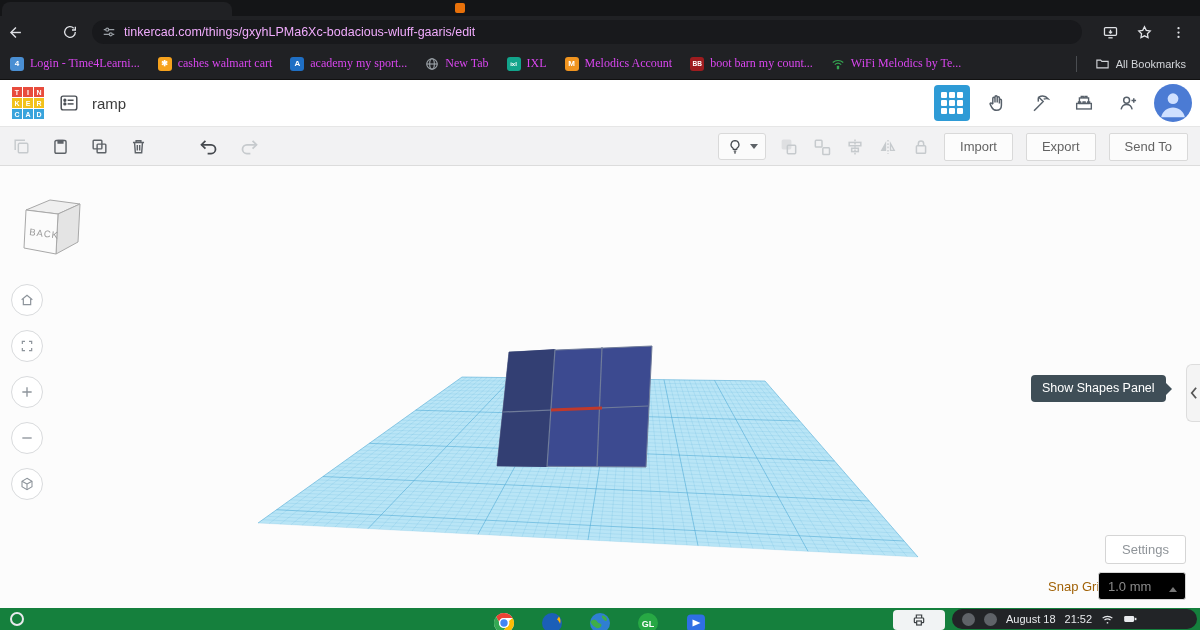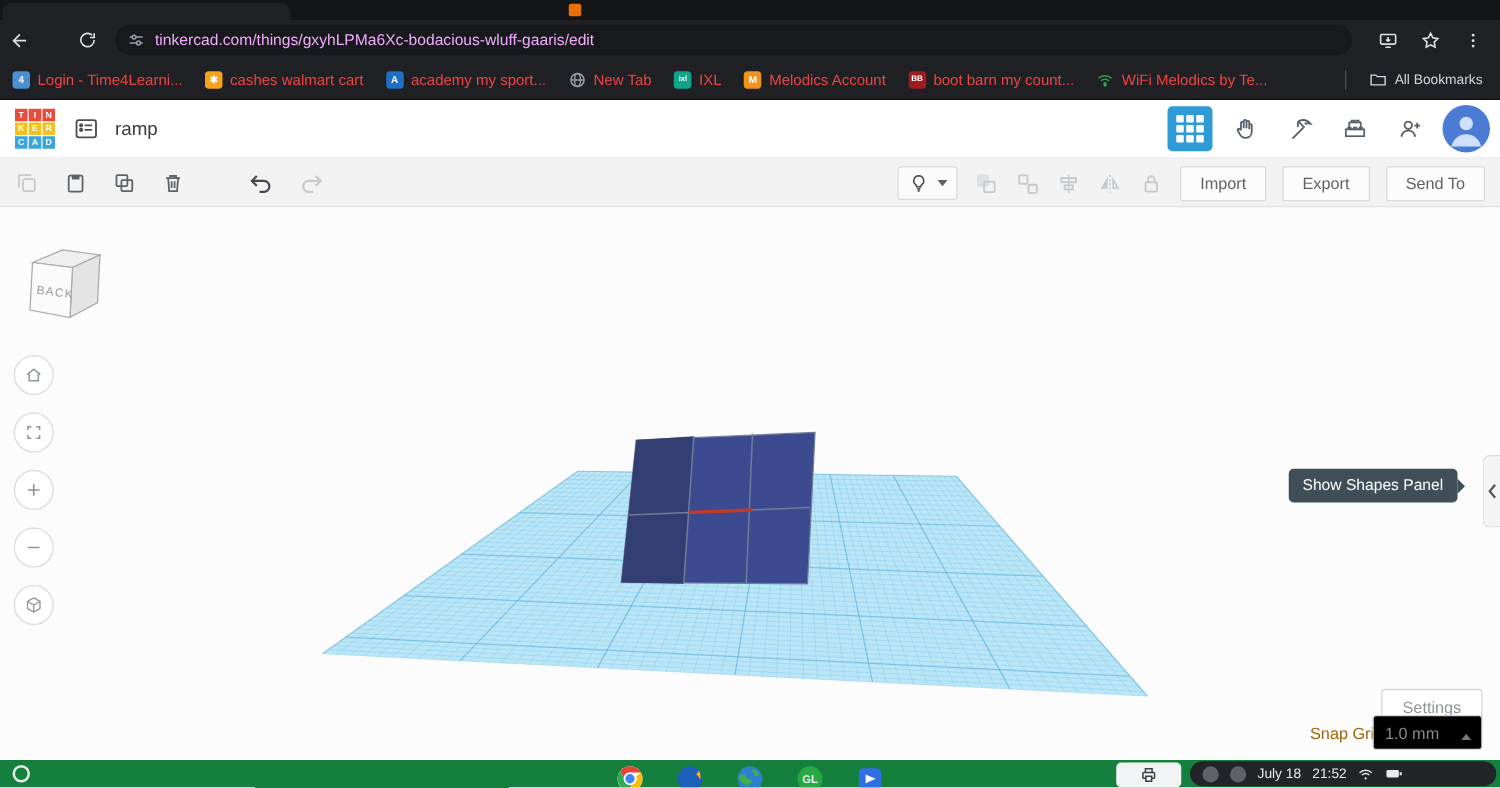--- a/index.html
+++ b/index.html
@@ -28,7 +28,7 @@
   .fav { width:14px; height:14px; border-radius:3px; display:flex; align-items:center; justify-content:center;
          color:#fff; font-weight:bold; font-size:8px; flex:0 0 auto; }
   .fav-plain { background:transparent !important; }
-  .bml { color:#ef4444; font-size:12px; white-space:nowrap; }
+  .bml { color:#d946ef; font-size:12px; white-space:nowrap;font-family:Liberation Serif, serif; }
   .bm-div { width:1px; height:16px; background:#4a4d51; margin-left:auto; }
   .allbm { display:flex; align-items:center; gap:6px; color:#d3d6da; font-size:11px; padding-right:4px; }
 

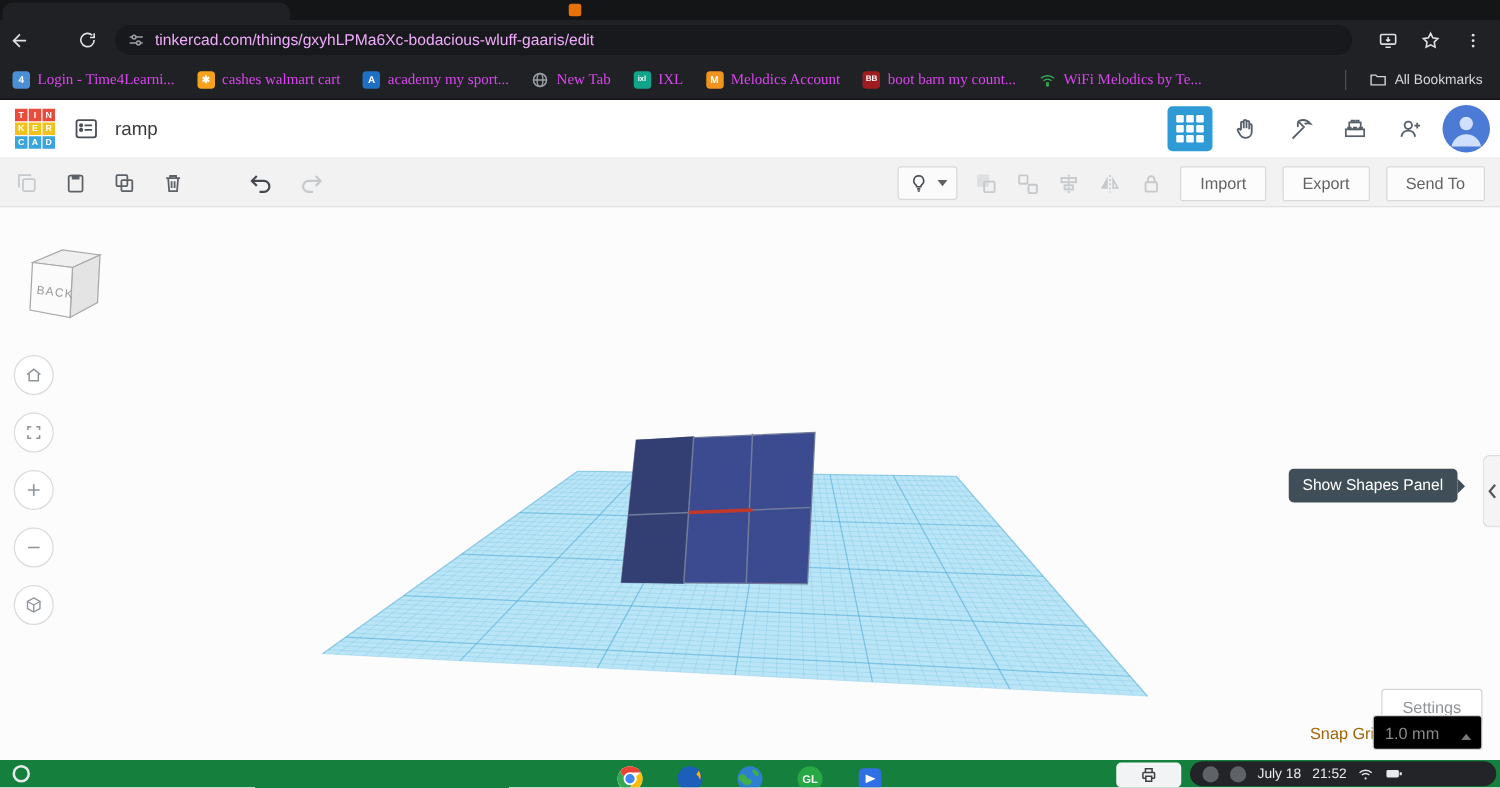--- a/index.html
+++ b/index.html
@@ -83,7 +83,7 @@
 
   .settings-btn { position:absolute; left:1105px; top:369px; width:81px; height:29px; background:#fff;
                   border:1px solid #d5d5d5; border-radius:3px; color:#8f9499; font-size:13px;
-                  display:flex; align-items:center; justify-content:center;margin-top:16px; }
+                  display:flex; align-items:center; justify-content:center; }
   .snap-label { position:absolute; left:1048px; top:413px; font-size:13px; color:#a16207; }
   .snap-dd { position:absolute; left:1098px; top:406px; width:88px; height:28px; background:#000000;
              border:1px solid #d5d5d5; border-radius:3px; color:#8b8b8b; font-size:13px;

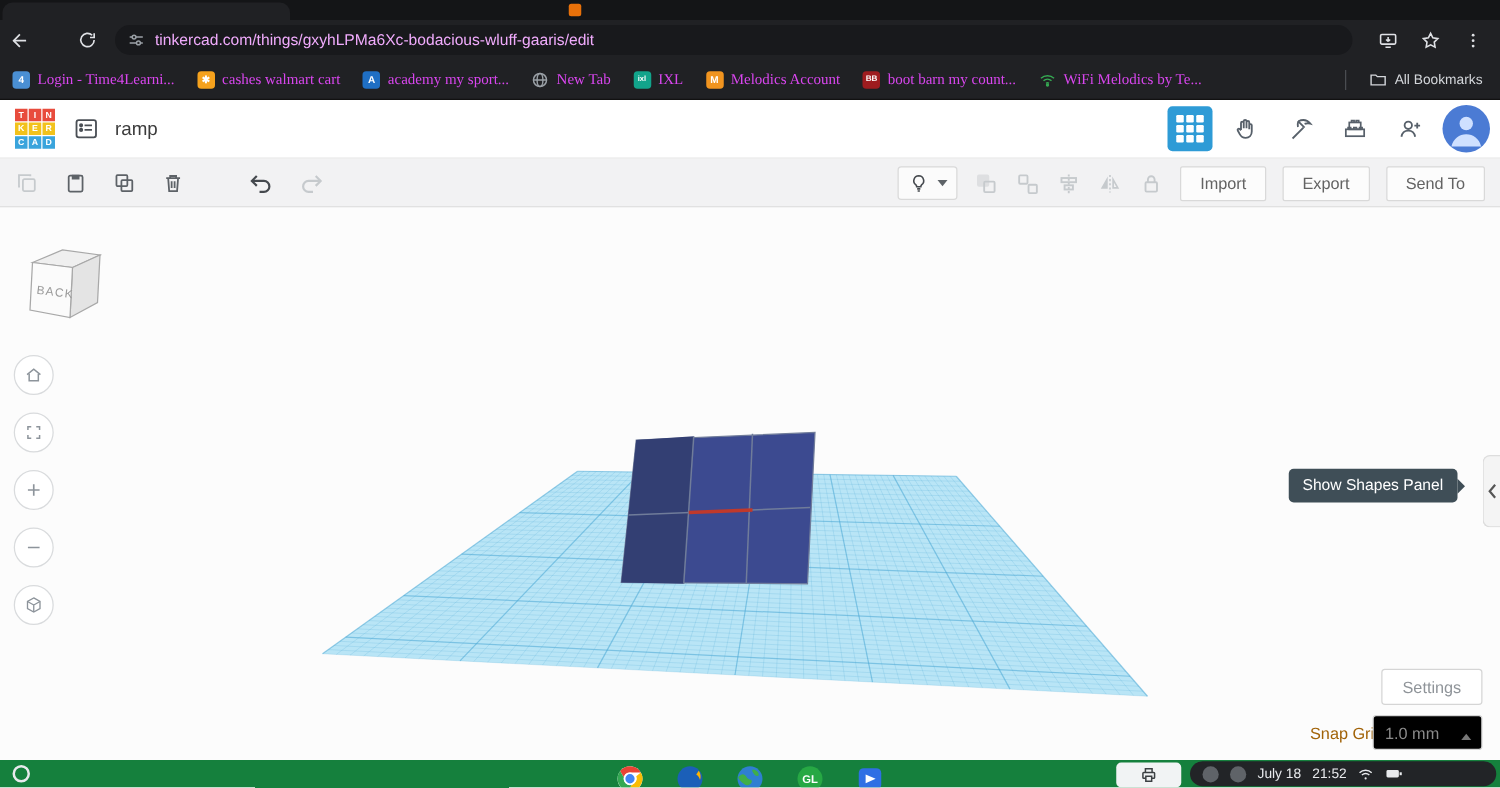--- a/index.html
+++ b/index.html
@@ -606,7 +606,7 @@
     <div class="status">
       <span class="status-dot"></span>
       <span class="status-dot"></span>
-      <span>July 18</span>
+      <span>August 18</span>
       <span>21:52</span>
       <span style="display:flex">
         <svg width="13" height="13" viewBox="0 0 24 24" fill="none" stroke="#e8eaed" stroke-width="2.2">

